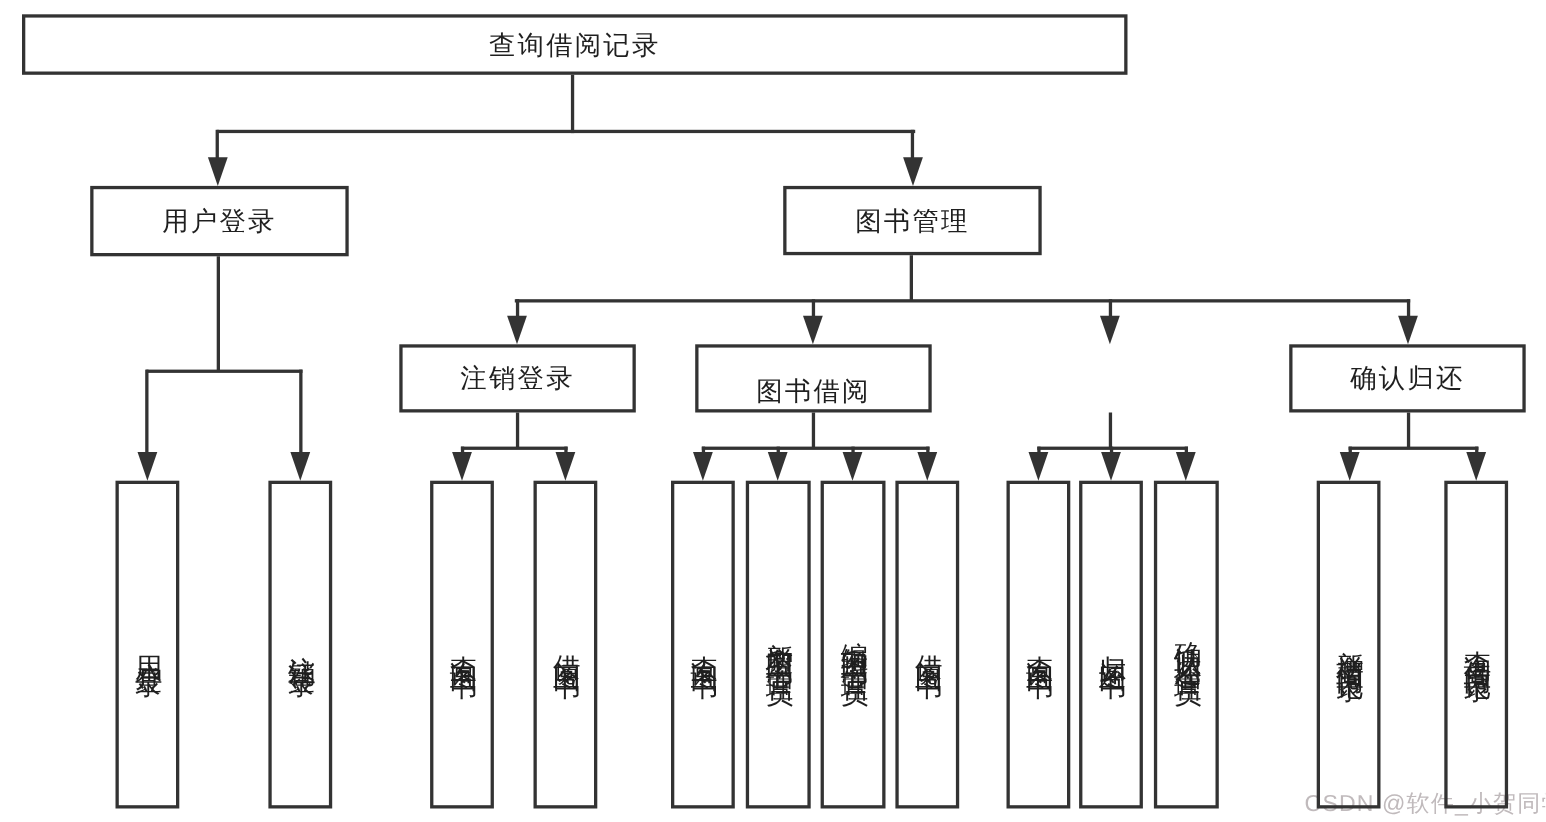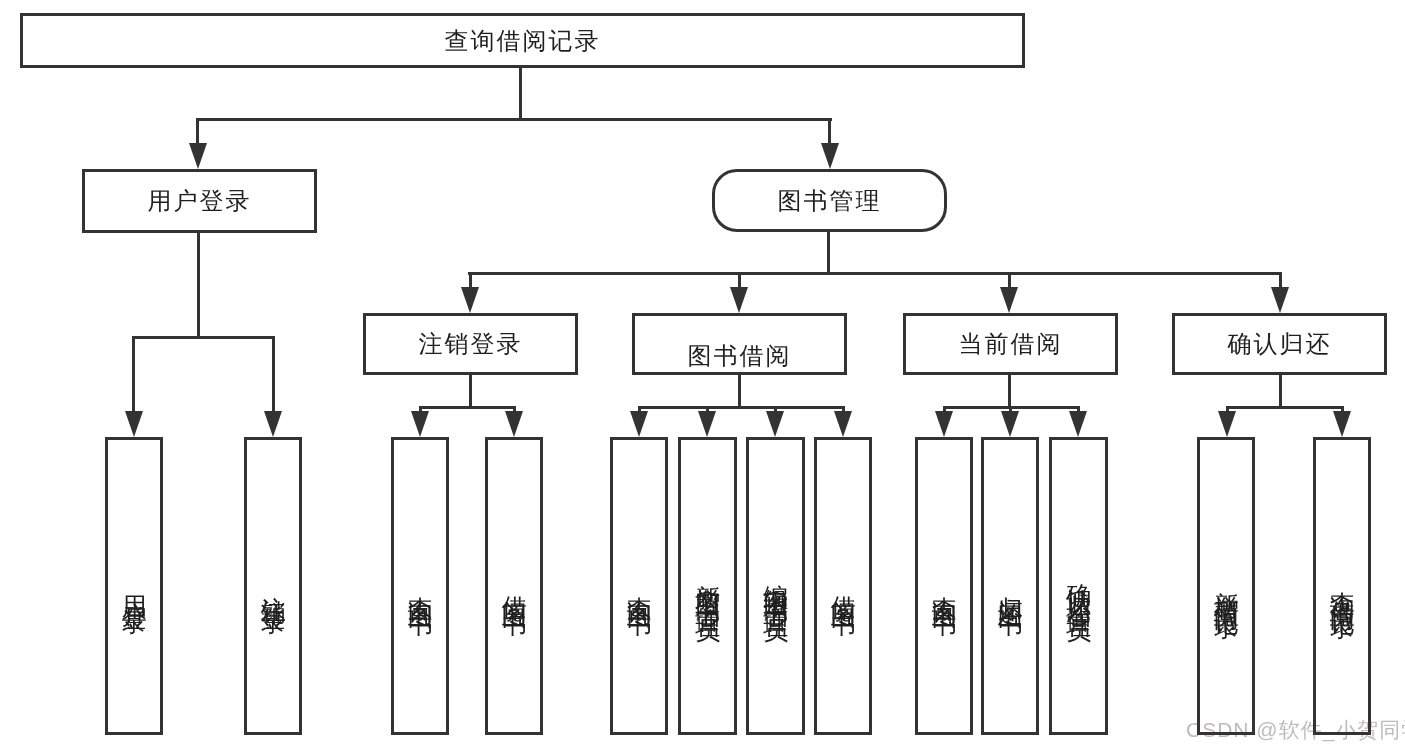--- a/index.html
+++ b/index.html
@@ -47,7 +47,7 @@
   <div class="box hbox" style="left:82px;top:169px;width:235px;height:64px;">
     <span>用户登录</span>
   </div>
-  <div class="box hbox" style="left:712px;top:169px;width:235px;height:63px;border-radius:25px;">
+  <div class="box hbox" style="left:712px;top:169px;width:235px;height:63px;">
     <span>图书管理</span>
   </div>
 

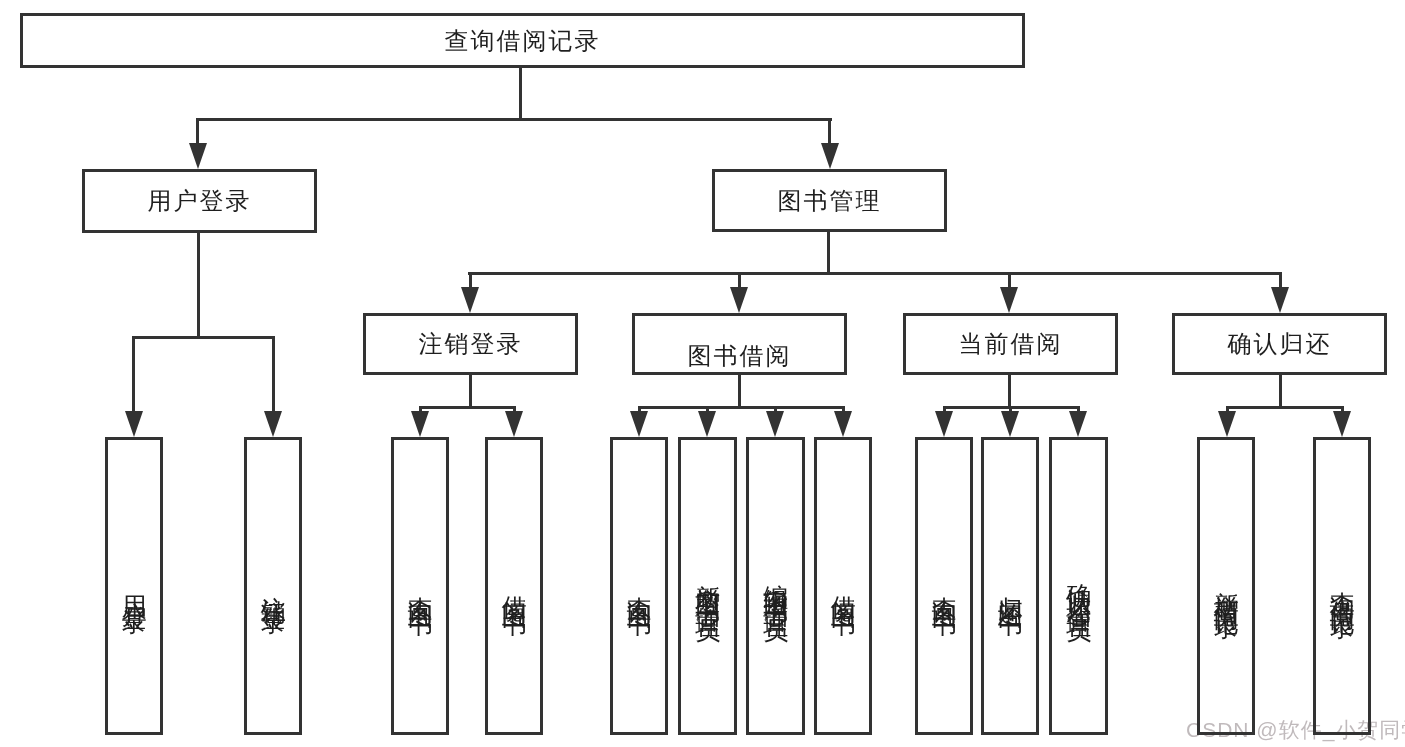--- a/index.html
+++ b/index.html
@@ -74,9 +74,6 @@
   </div>
   <div class="box hbox" style="left:632px;top:313px;width:215px;height:62px;align-items:flex-end;">
     <span>图书借阅</span>
-  </div>
-  <div class="box hbox" style="left:903px;top:313px;width:215px;height:62px;">
-    <span>当前借阅</span>
   </div>
   <div class="box hbox" style="left:1172px;top:313px;width:215px;height:62px;">
     <span>确认归还</span>

